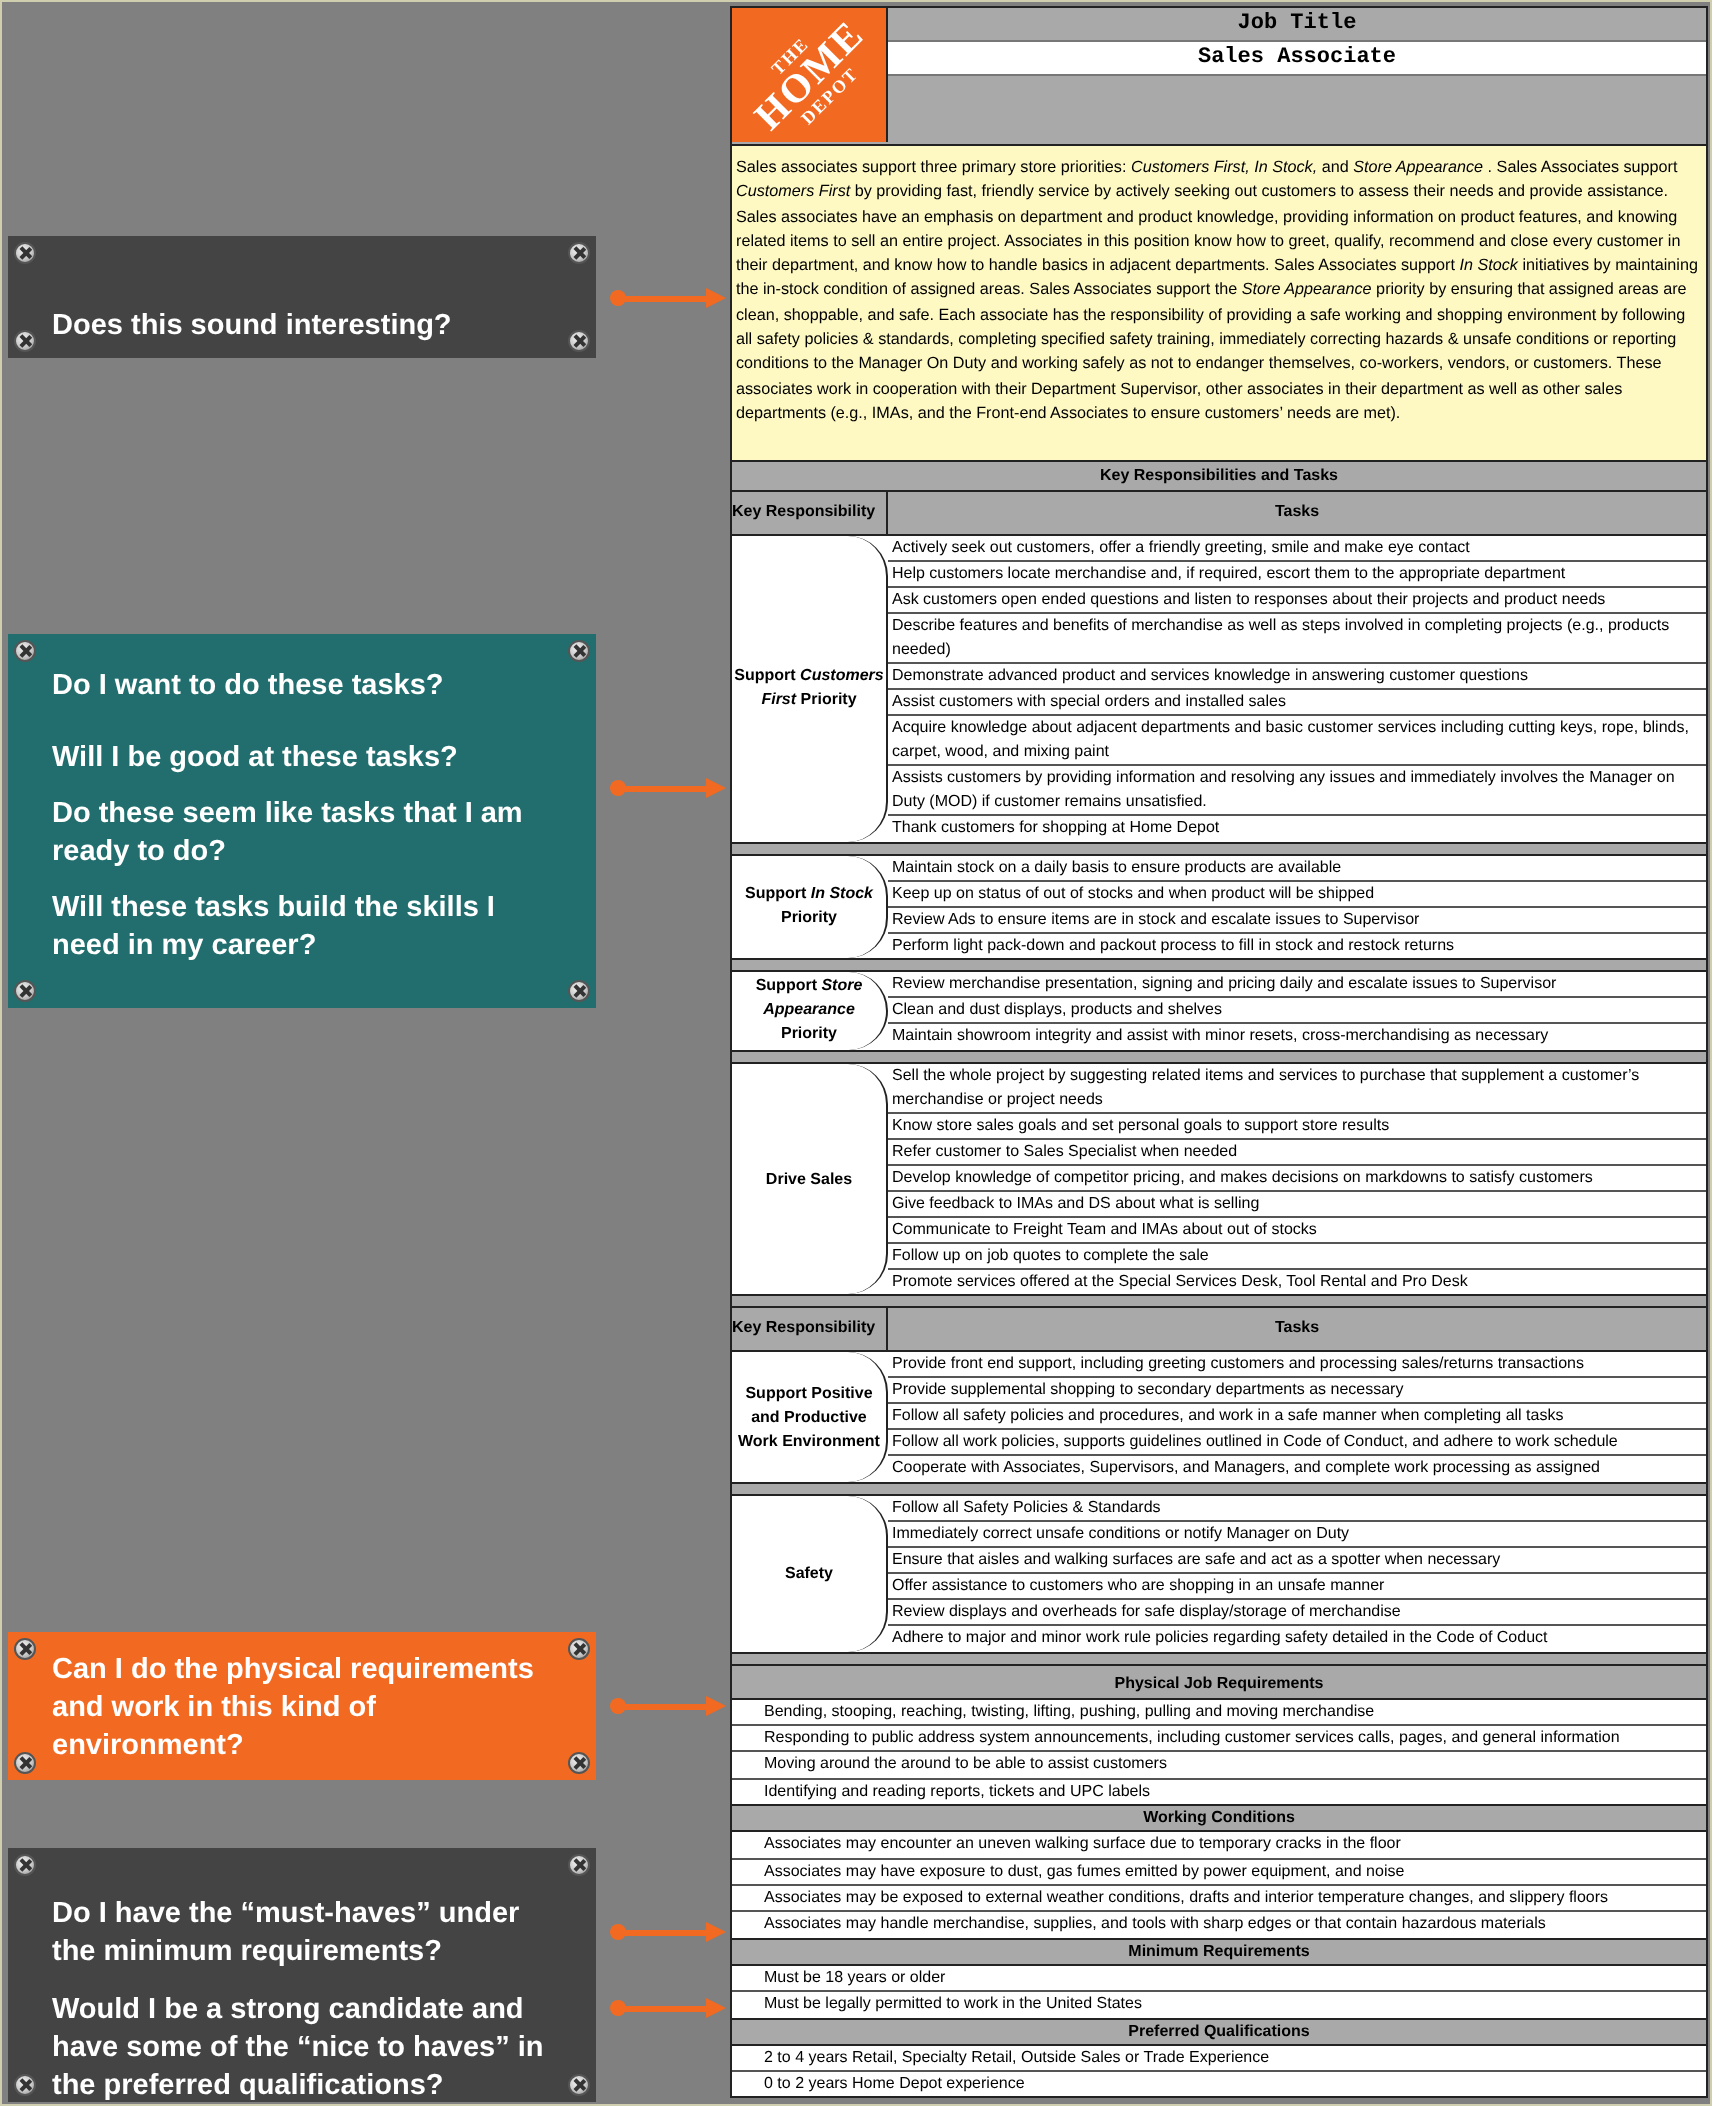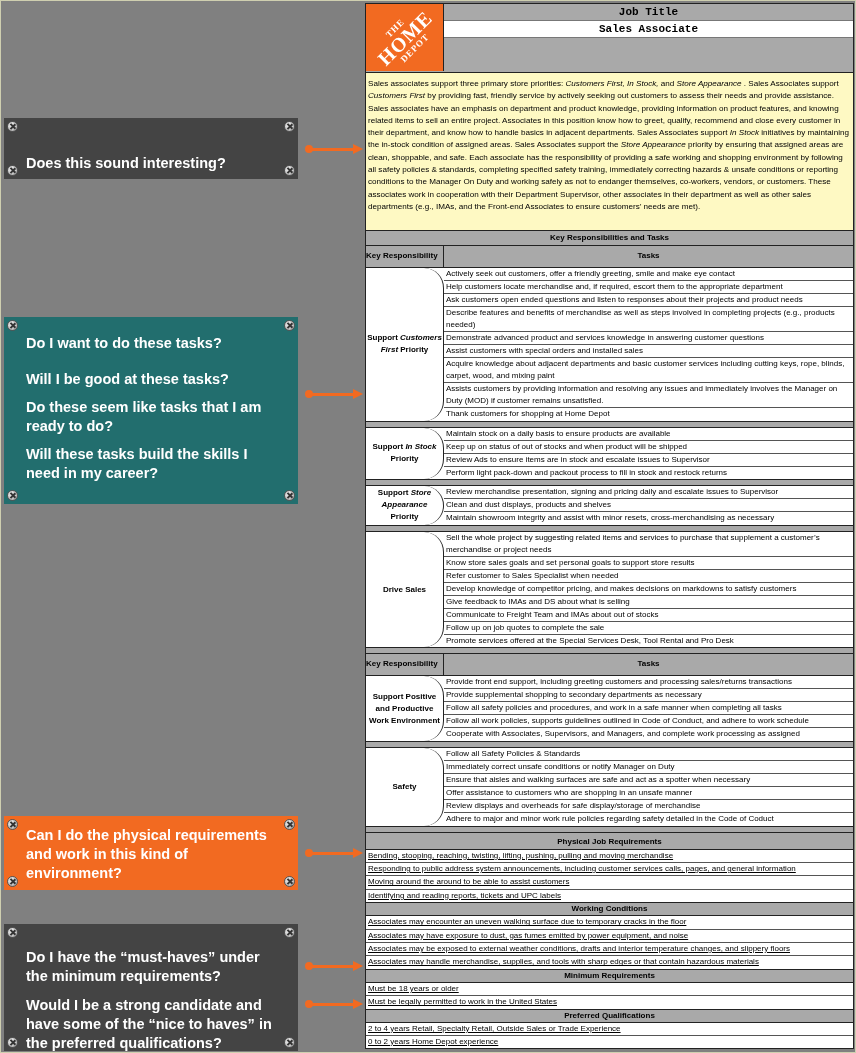--- a/index.html
+++ b/index.html
@@ -179,7 +179,7 @@
   }
   .list .item {
     border-bottom: 1px solid #555;
-    padding-left: 2px; line-height: 12.4px; text-decoration: underline;
+    padding-left: 16px; line-height: 12.4px;
   }
   .list .item:last-child { border-bottom: 1.5px solid #222; }
   .section-head.mid {

